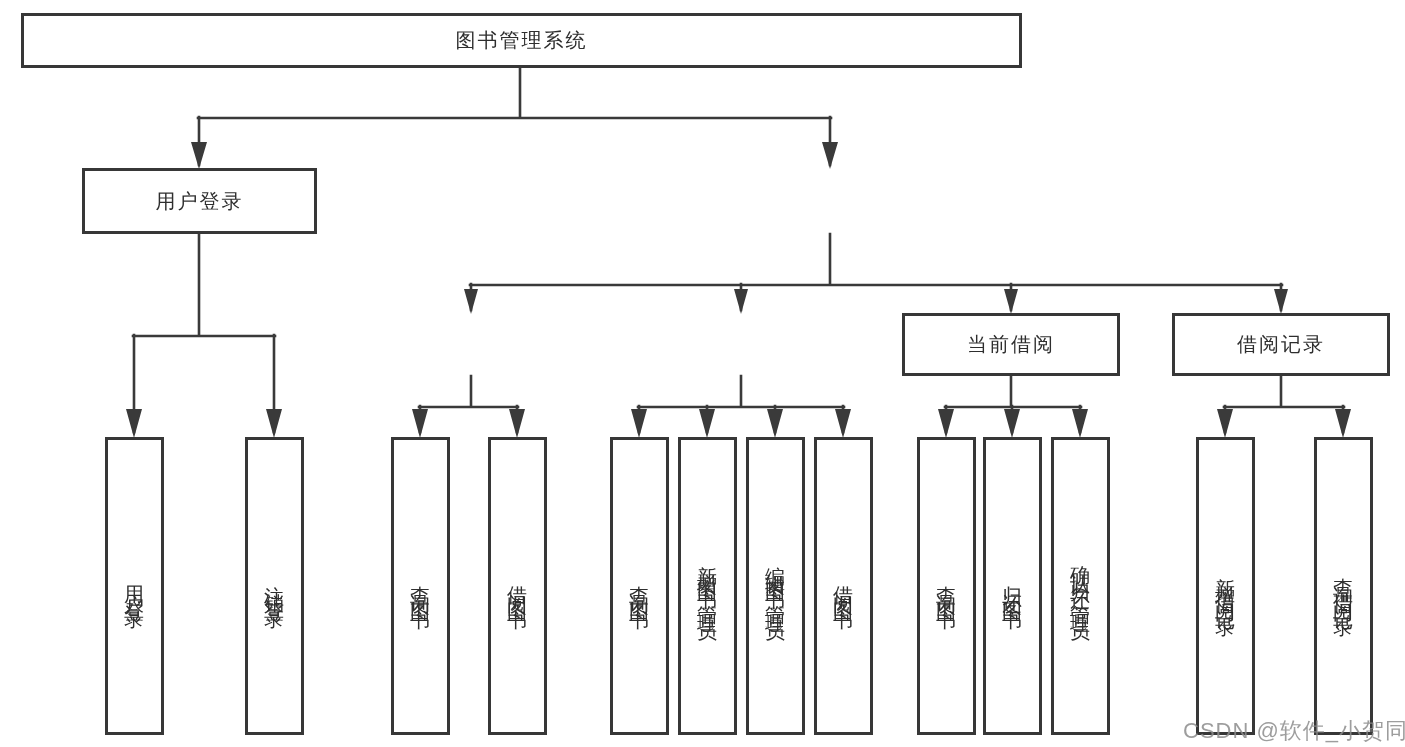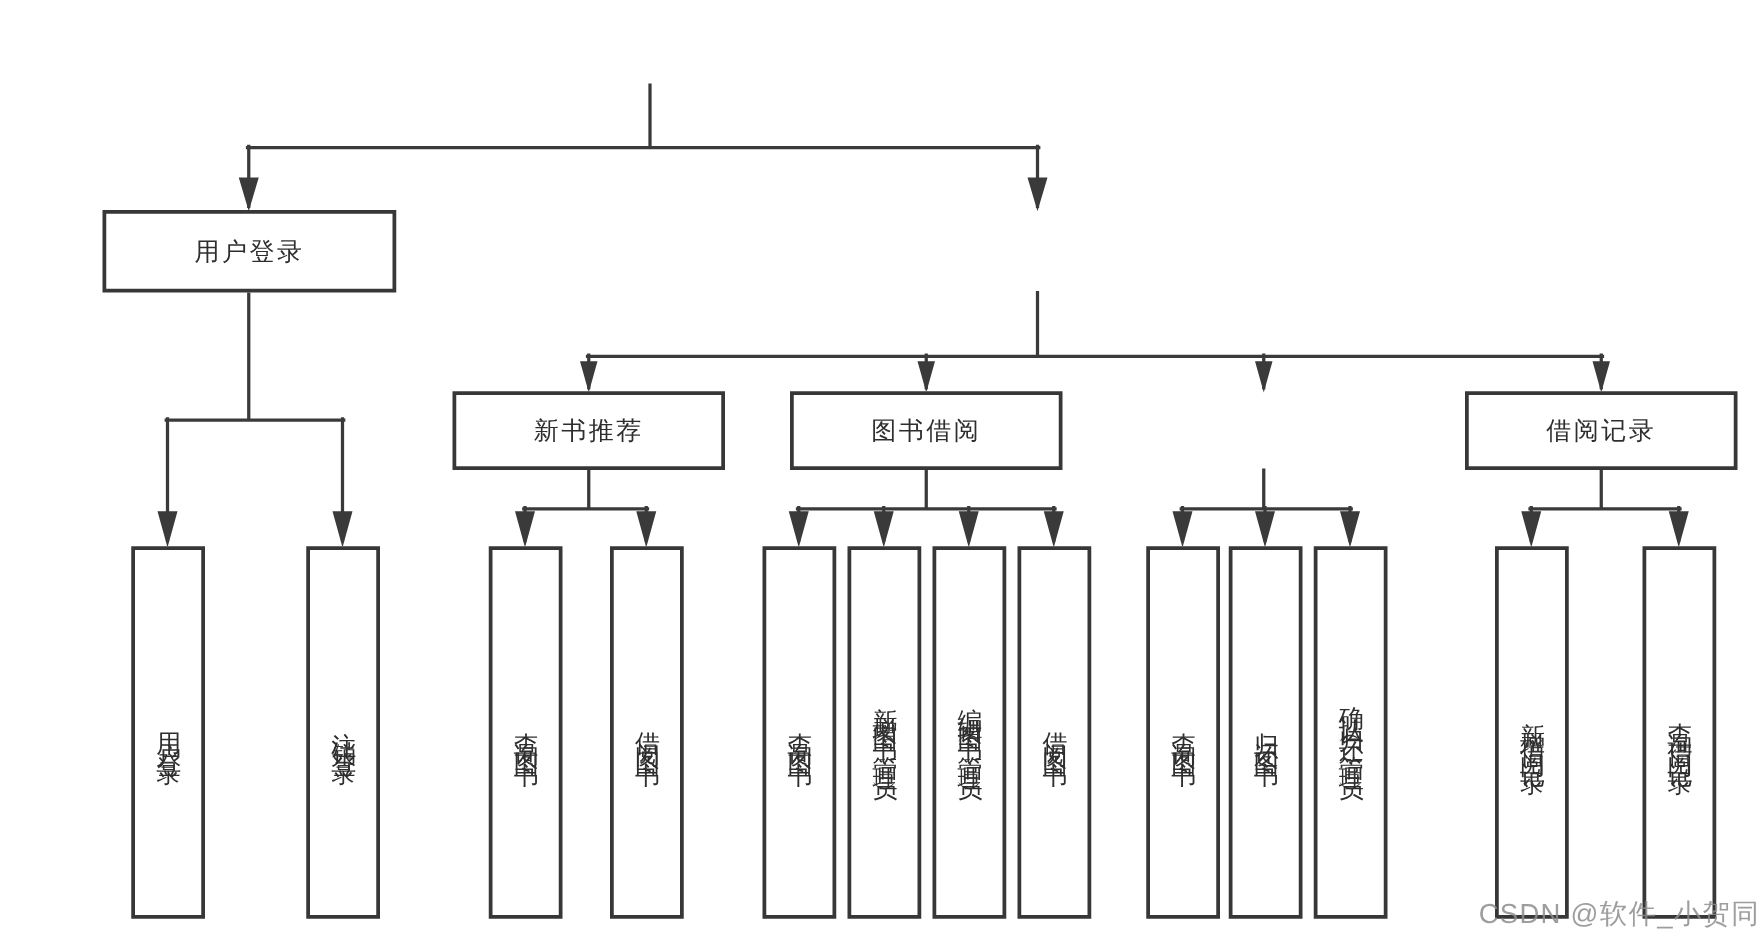--- a/index.html
+++ b/index.html
@@ -109,6 +109,9 @@
       M1335 409 H1351 L1343 438 Z"></path>
   </svg>
 
+  <div class="hbox" style="left:21px;top:13px;width:1001px;height:55px;">
+    <span>图书管理系统</span>
+  </div>
 
   <div class="hbox" style="left:82px;top:168px;width:235px;height:66px;">
     <span>用户登录</span>

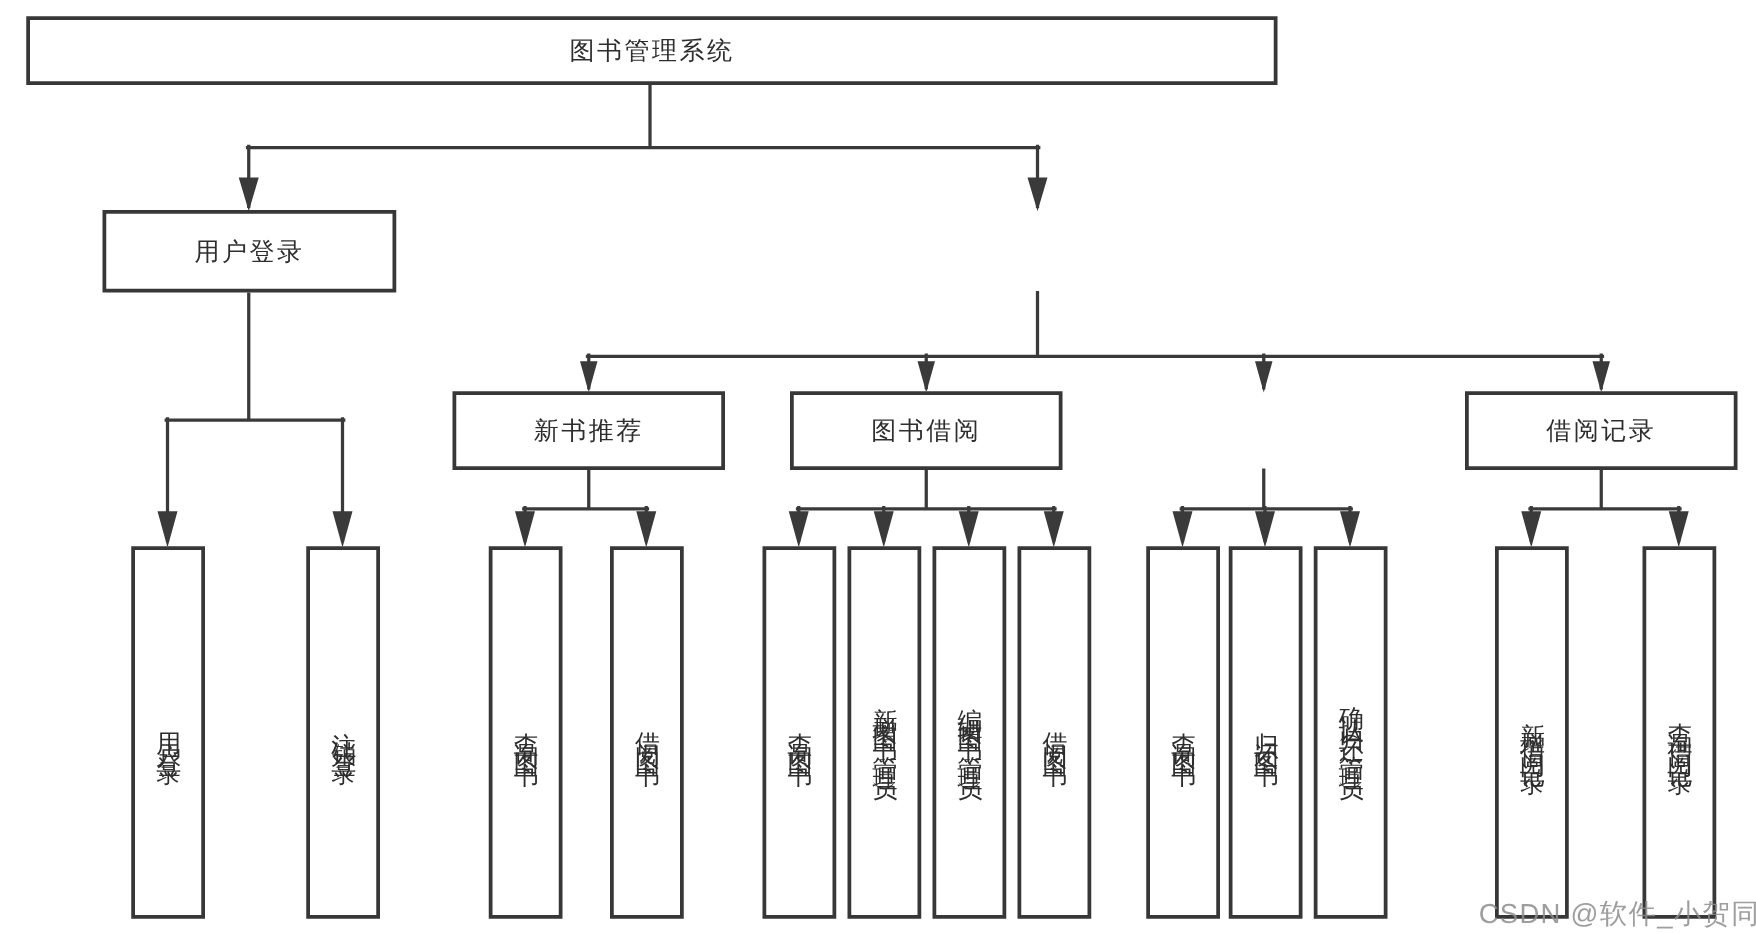--- a/index.html
+++ b/index.html
@@ -117,9 +117,6 @@
     <span>用户登录</span>
   </div>
 
-  <div class="hbox" style="left:362px;top:313px;width:218px;height:63px;">
-    <span>新书推荐</span>
-  </div>
   <div class="hbox" style="left:632px;top:313px;width:218px;height:63px;">
     <span>图书借阅</span>
   </div>

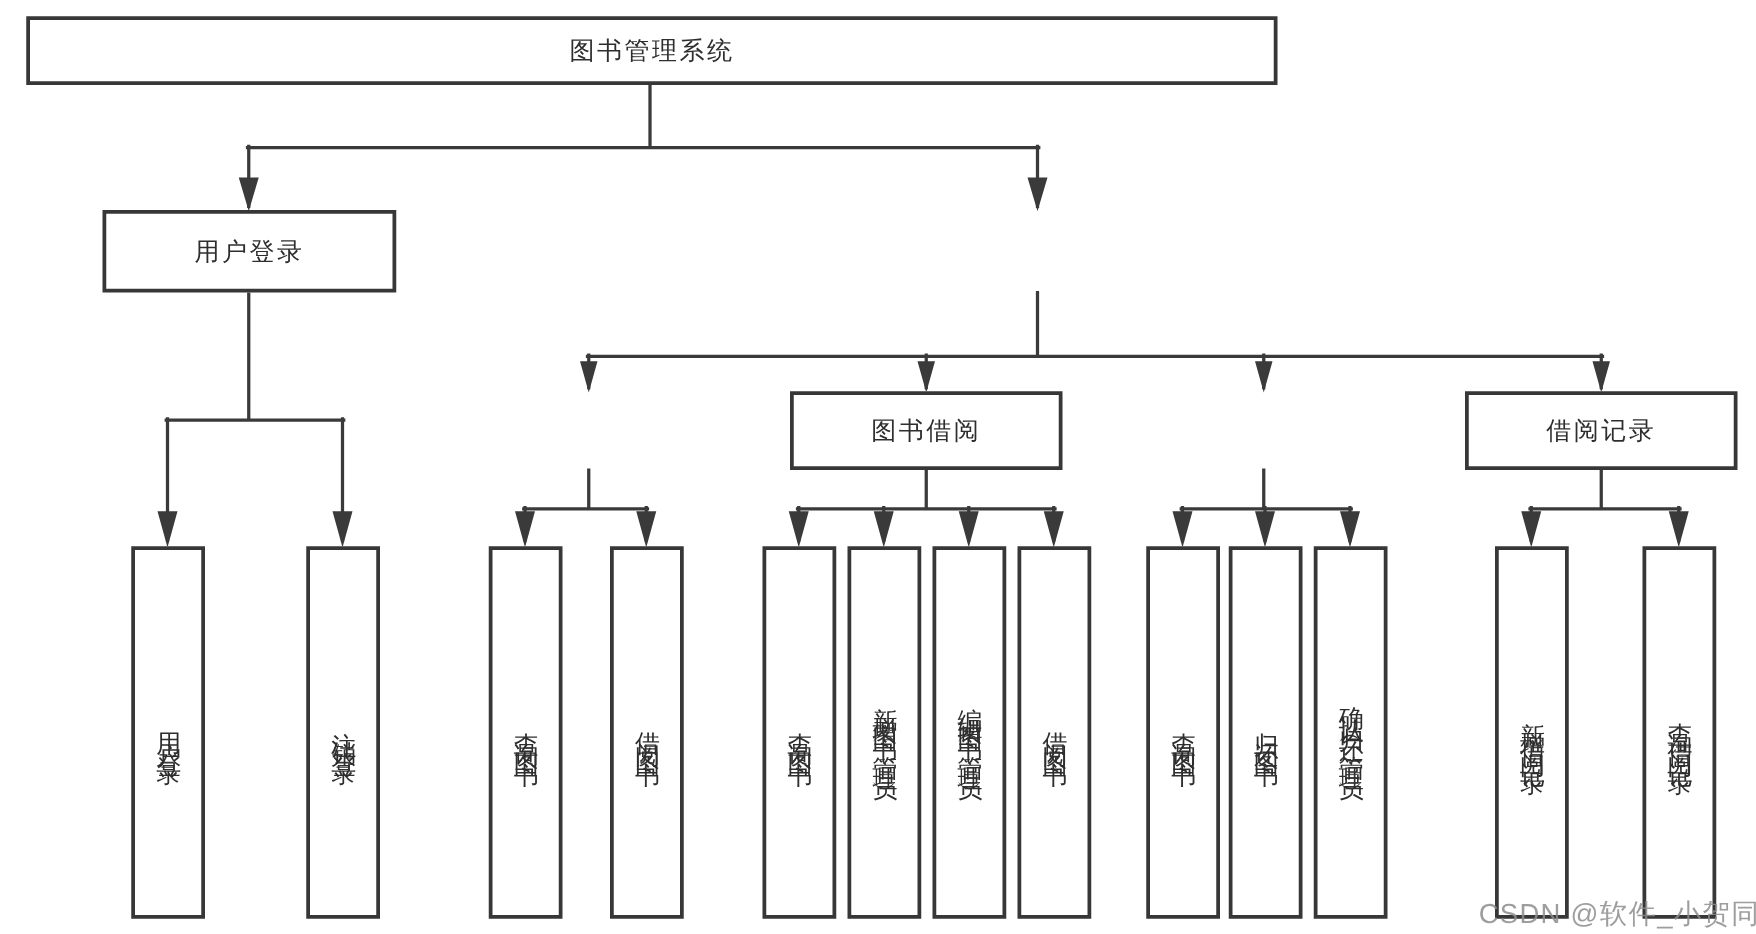--- a/index.html
+++ b/index.html
@@ -117,9 +117,6 @@
     <span>用户登录</span>
   </div>
 
-  <div class="hbox" style="left:632px;top:313px;width:218px;height:63px;">
-    <span>图书借阅</span>
-  </div>
   <div class="hbox" style="left:1172px;top:313px;width:218px;height:63px;">
     <span>借阅记录</span>
   </div>

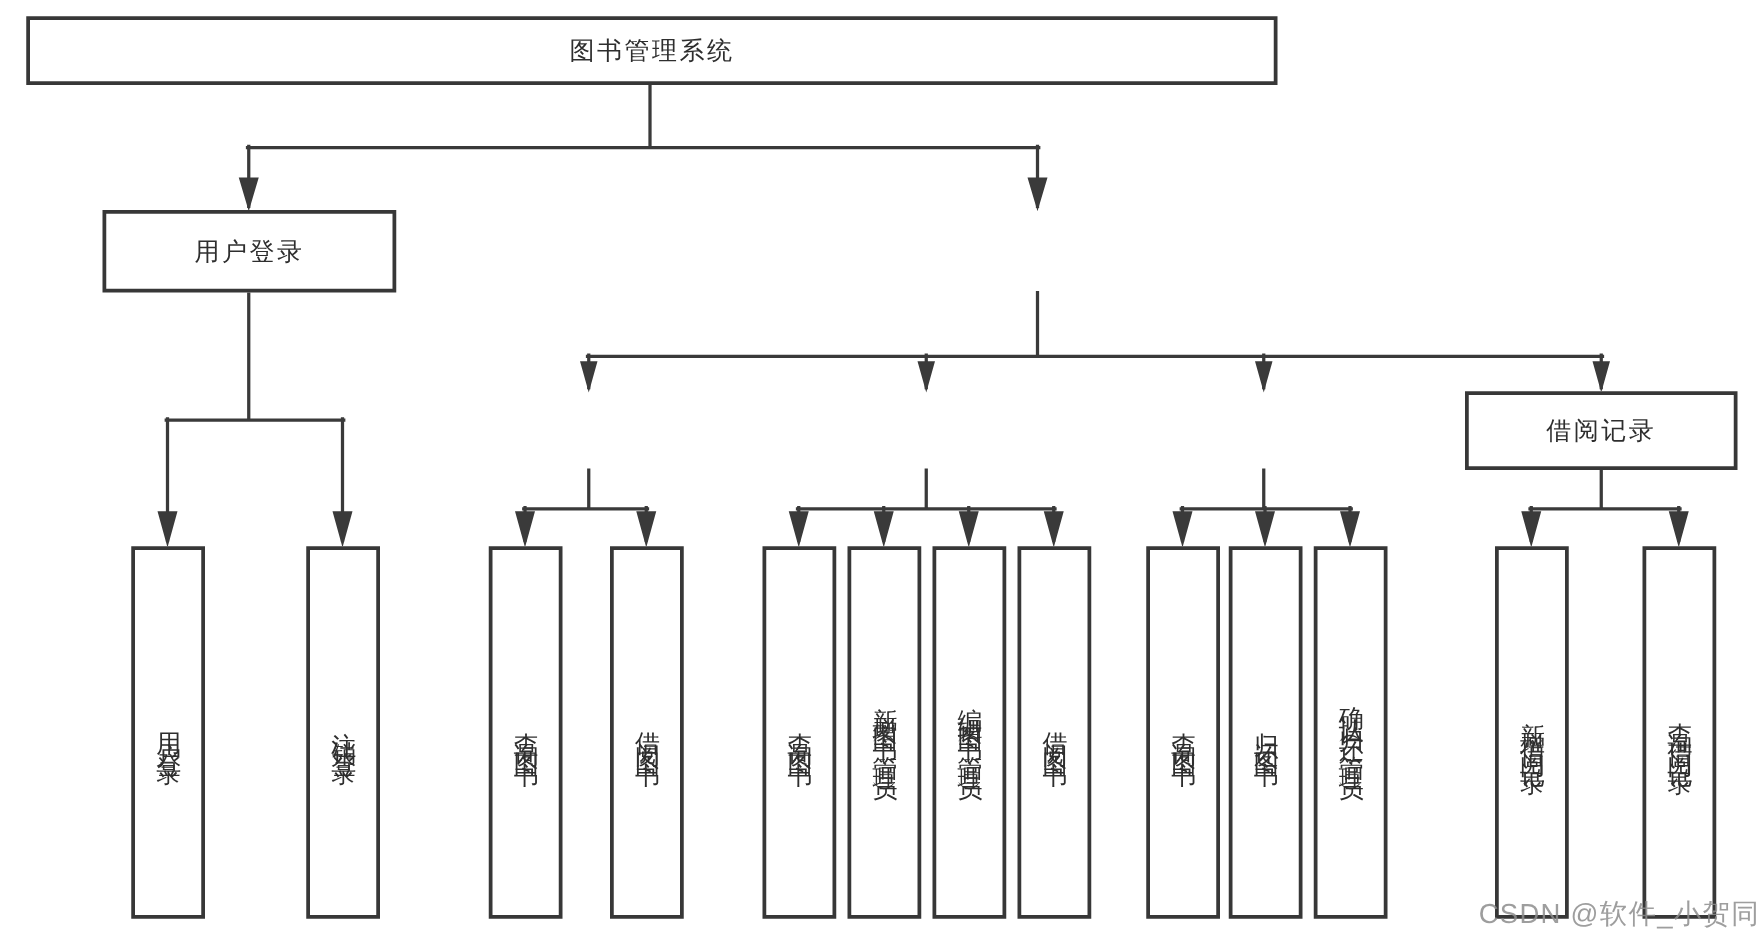--- a/index.html
+++ b/index.html
@@ -117,6 +117,9 @@
     <span>用户登录</span>
   </div>
 
+  <div class="hbox" style="left:902px;top:313px;width:218px;height:63px;">
+    <span>当前借阅</span>
+  </div>
   <div class="hbox" style="left:1172px;top:313px;width:218px;height:63px;">
     <span>借阅记录</span>
   </div>

